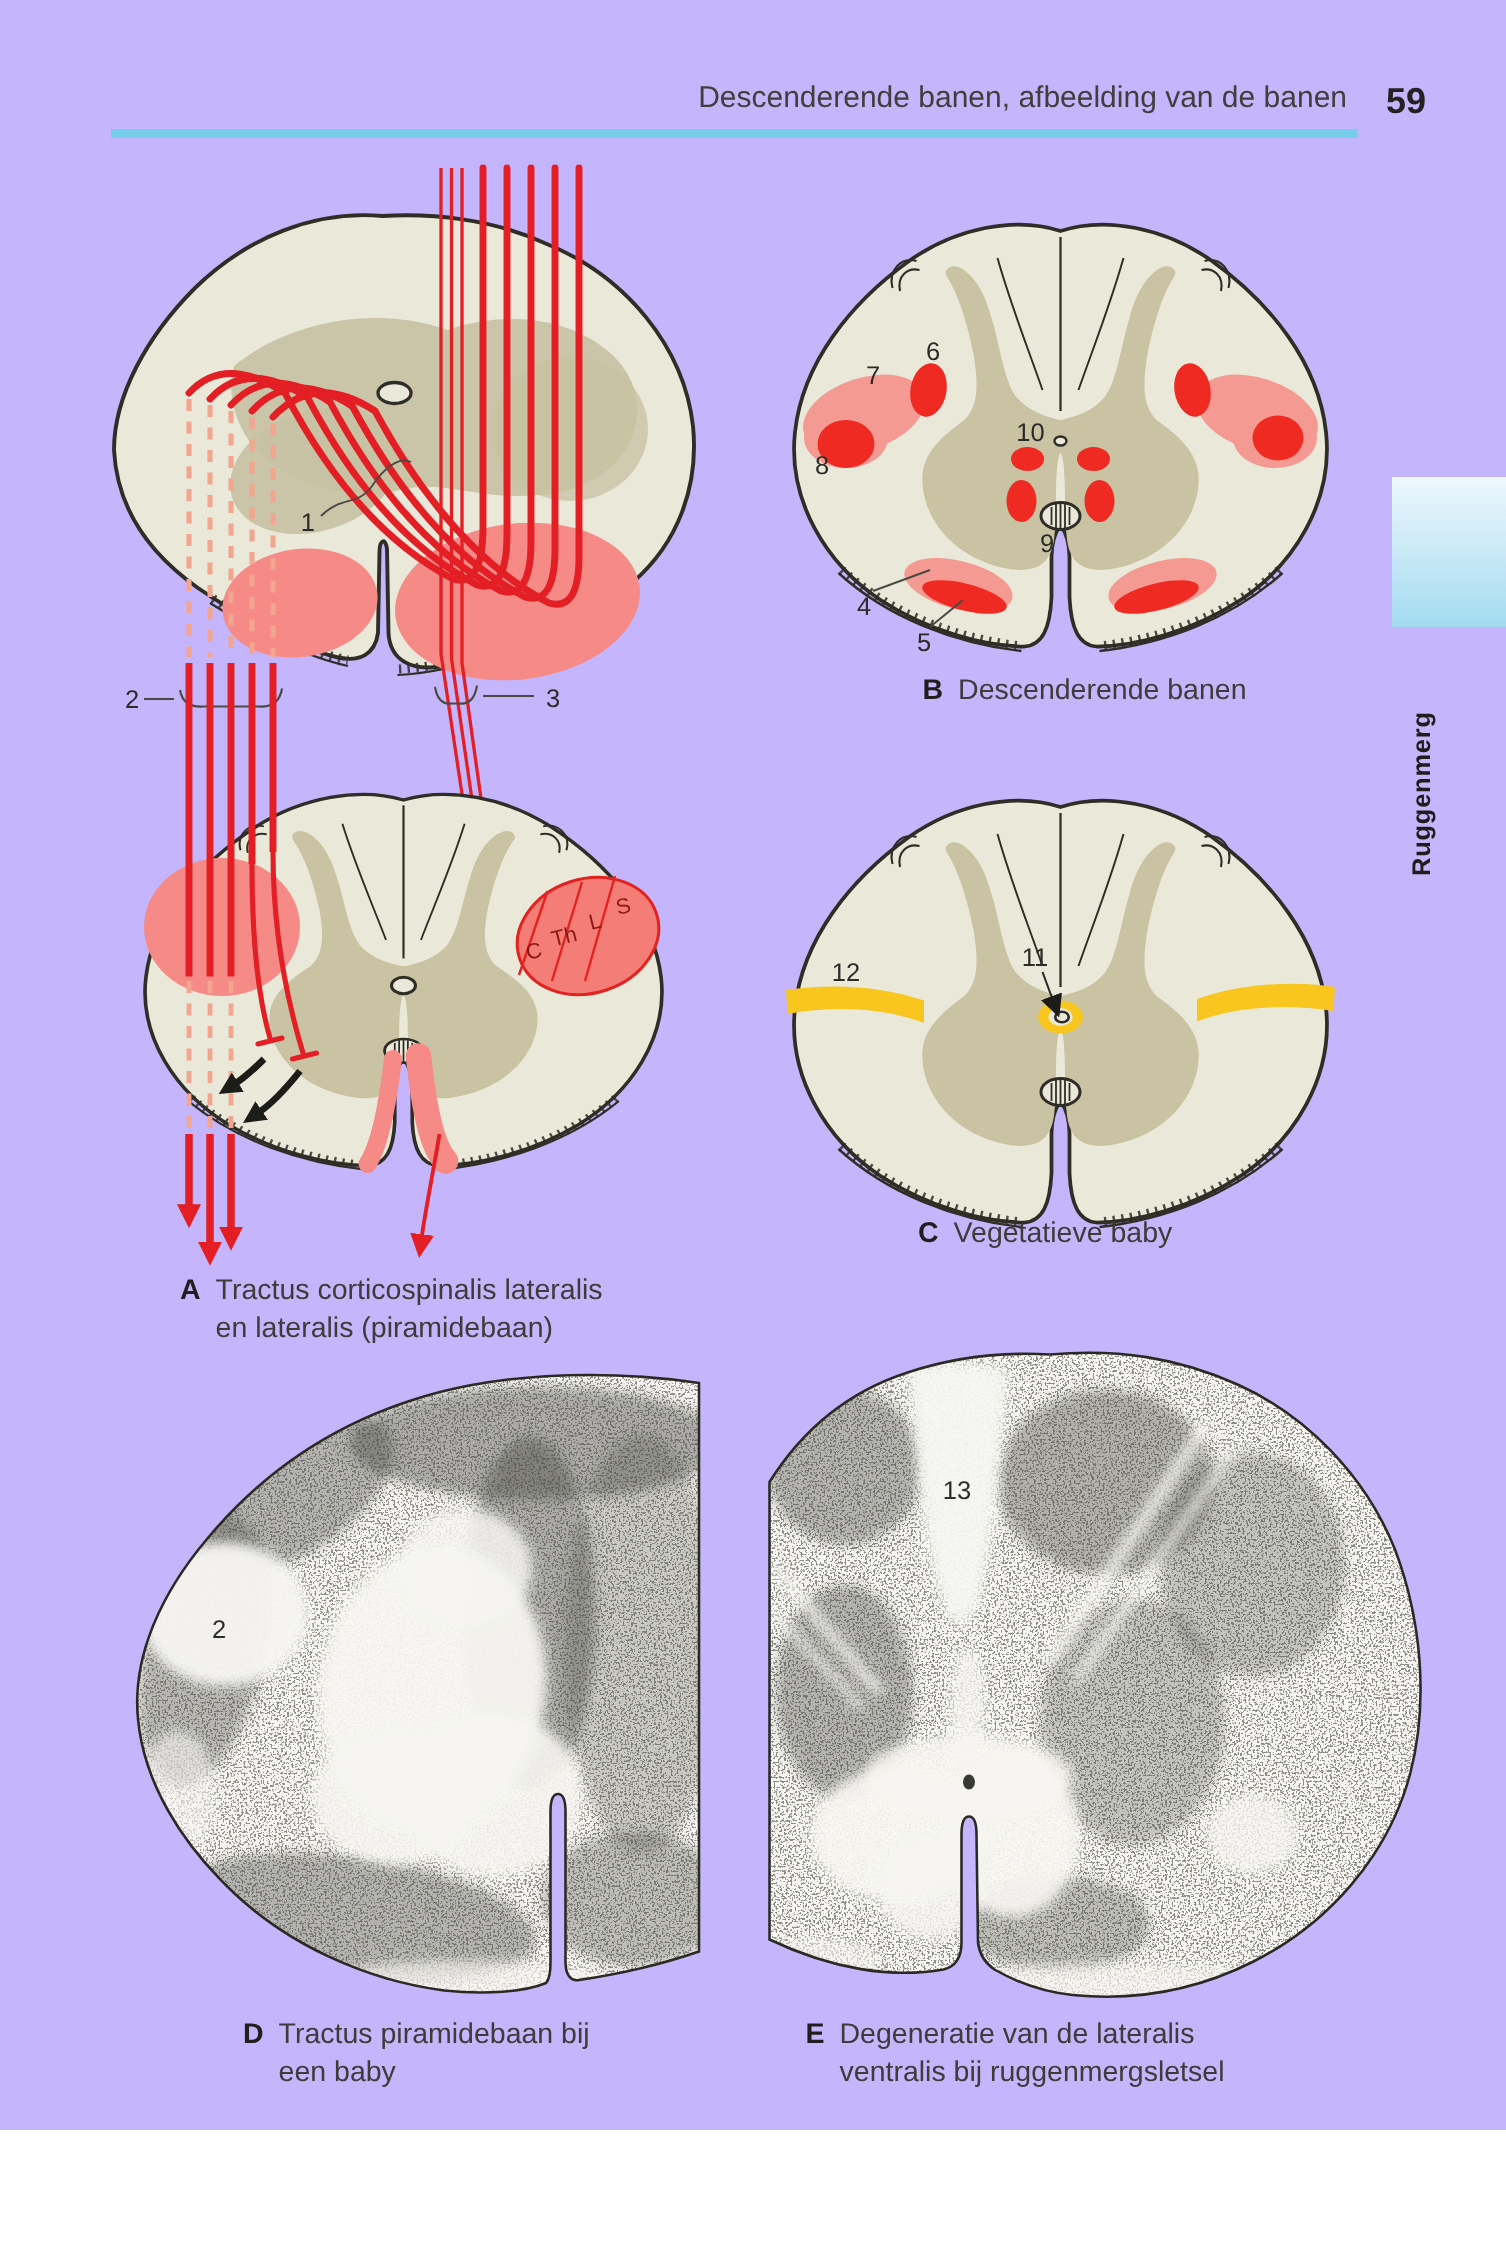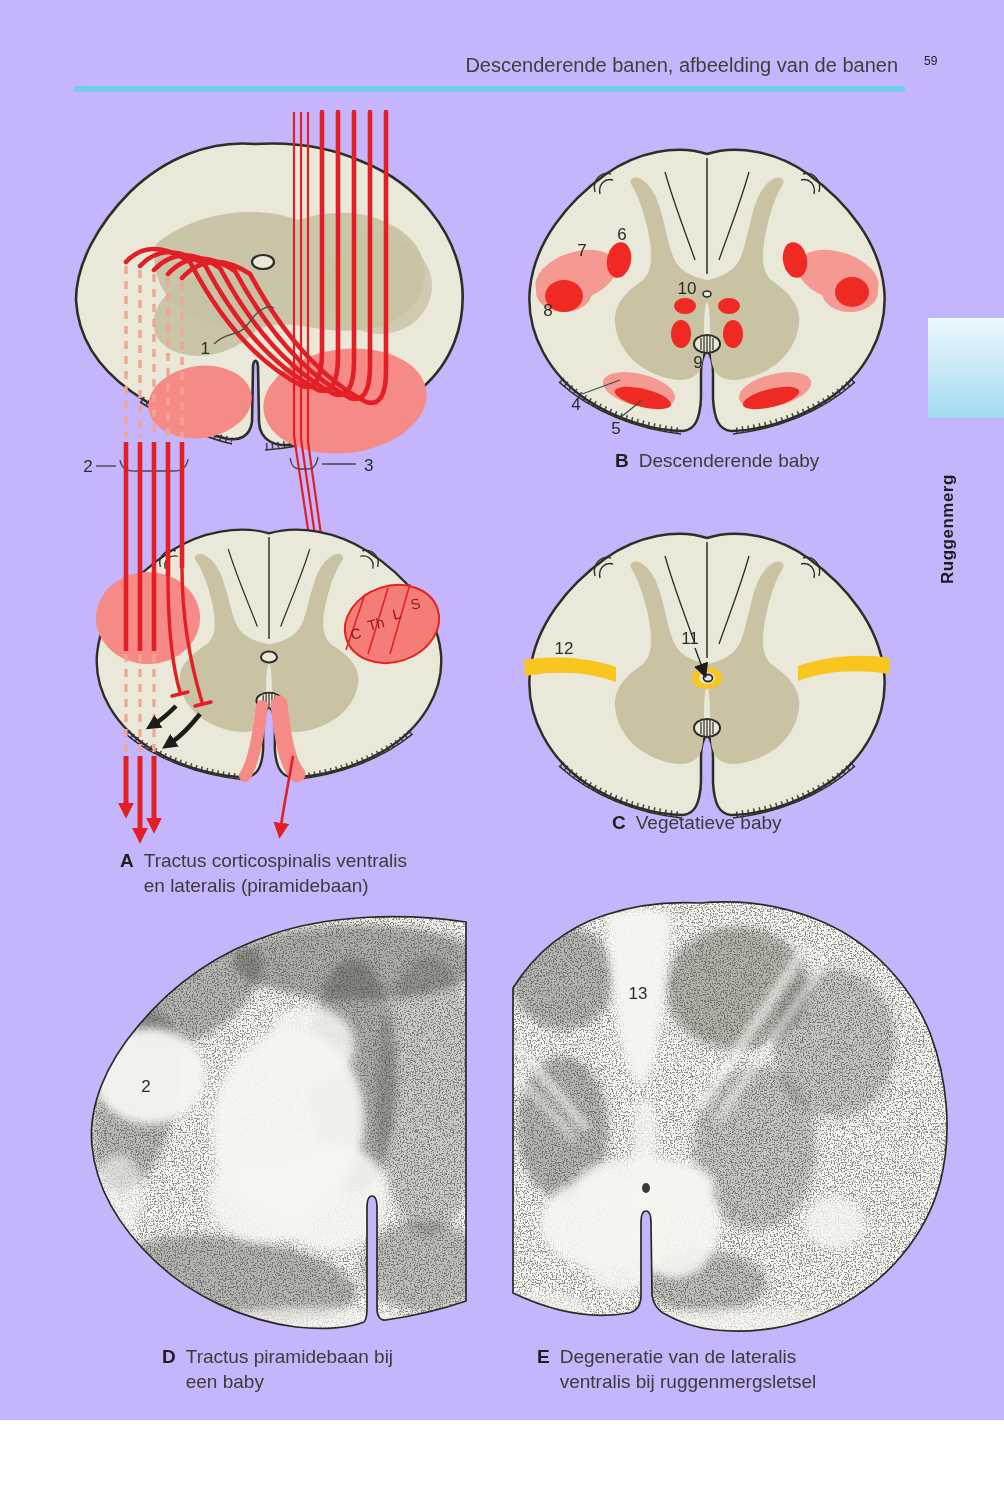--- a/index.html
+++ b/index.html
@@ -7,7 +7,7 @@
         font-family:"Liberation Sans","DejaVu Sans",sans-serif;color:#2b2b28;}
   .abs{position:absolute;}
   #hdr-title{top:54px;left:0;width:898px;text-align:right;font-size:20px;color:#3f3f3c;}
-  #hdr-num{top:54px;left:924px;font-size:12px;font-weight:normal;color:#222;}
+  #hdr-num{top:54px;left:924px;font-size:24px;font-weight:bold;color:#222;}
   #rule{top:86px;left:74px;width:831px;height:6px;background:#74cde9;}
   #tab{top:318px;left:928px;width:76px;height:100px;background:linear-gradient(180deg,#ecf8fd 0%,#cdeaf7 45%,#a3dbf0 100%);}
   #tab-label{top:434px;left:938px;height:150px;writing-mode:vertical-rl;transform:rotate(180deg);

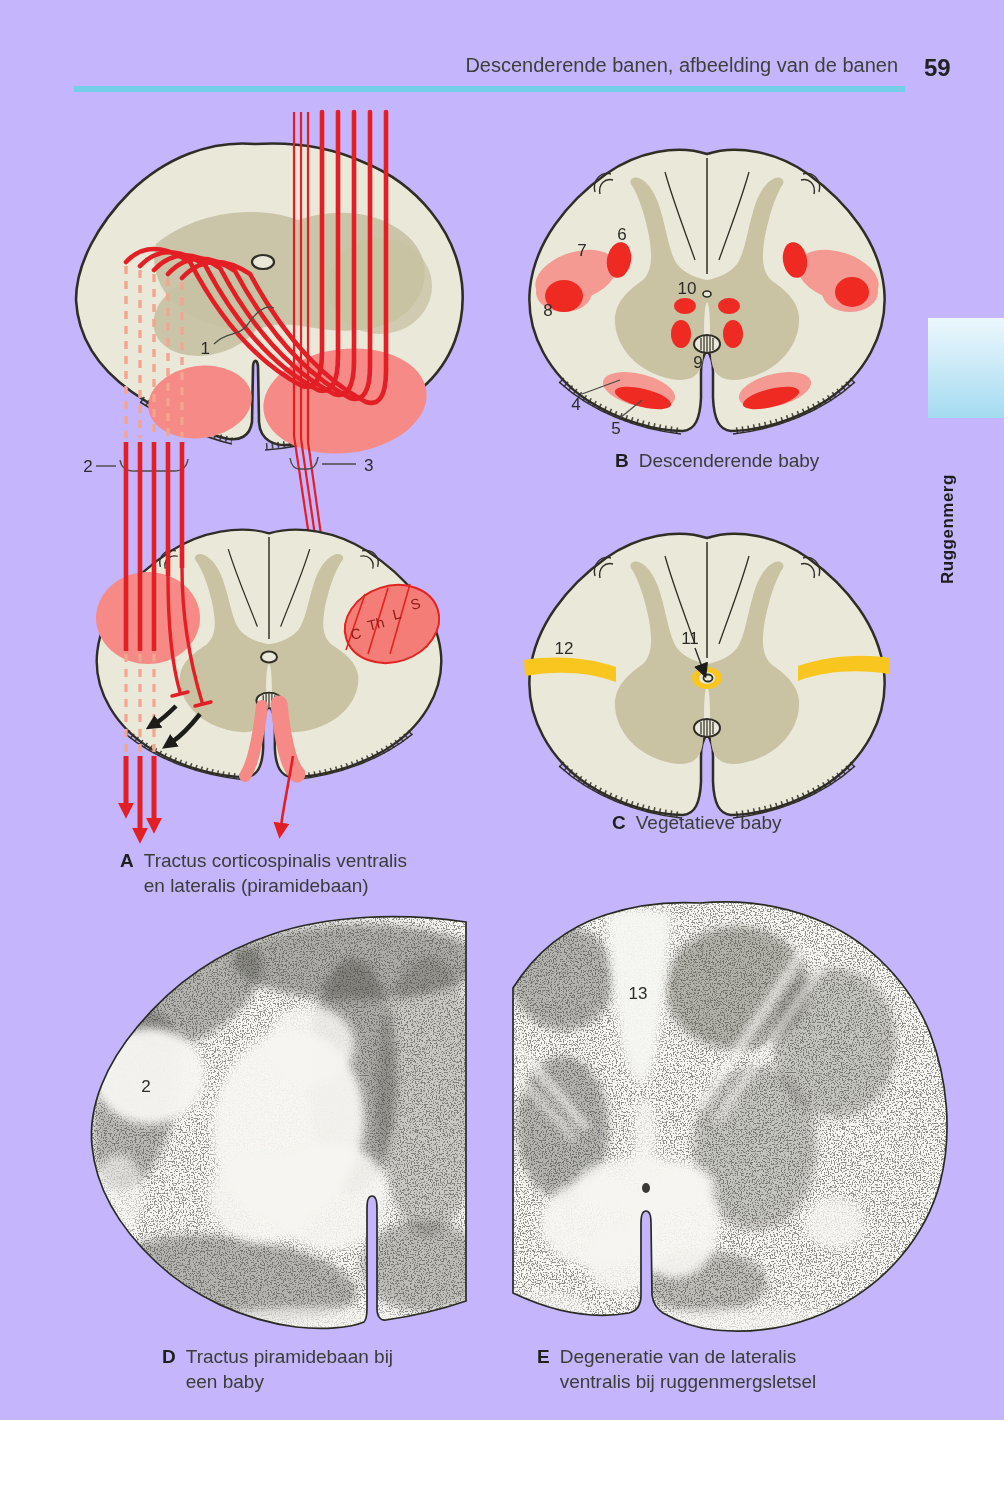--- a/index.html
+++ b/index.html
@@ -231,7 +231,7 @@
 
   <div class="abs caprow cap" style="top:448px;left:615px">
     <b>B</b>
-    <span>Descenderende baby</span>
+    <span>Descenderende banen</span>
   </div>
 
   <svg class="abs" style="top:512px;left:502px" width="410" height="330" viewBox="0 0 410 330">

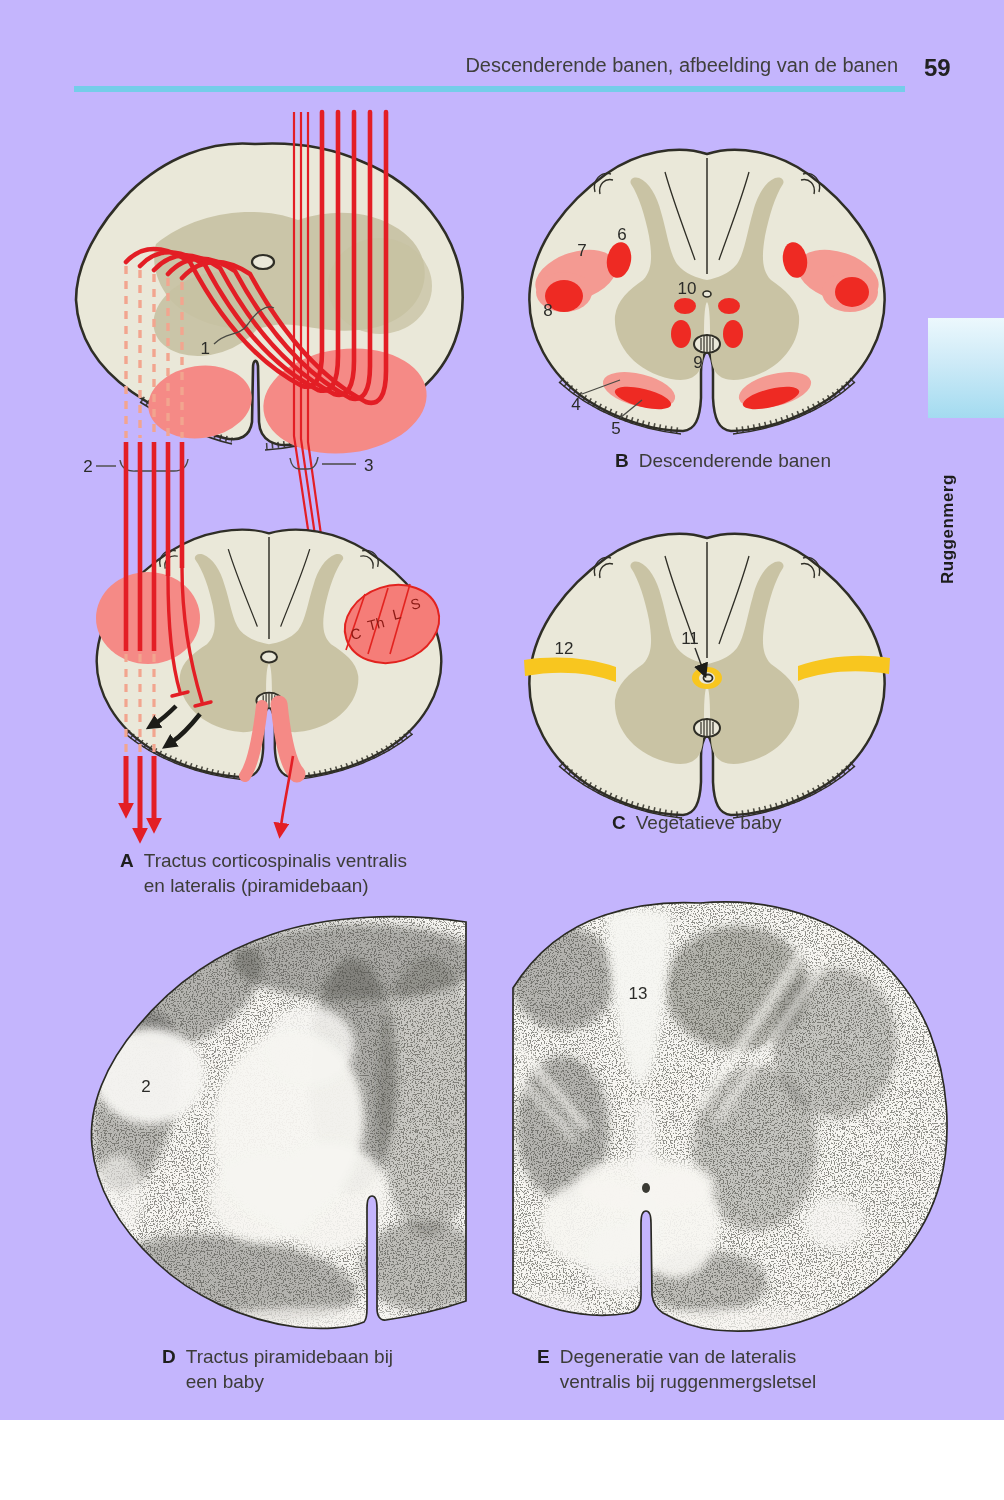--- a/index.html
+++ b/index.html
@@ -185,7 +185,7 @@
 
   <div class="abs caprow cap" style="top:848px;left:120px">
     <b>A</b>
-    <span><span>Tractus corticospinalis ventralis</span><br>
+    <span><span>Tractus corticospinalis lateralis</span><br>
           <span>en lateralis (piramidebaan)</span></span>
   </div>
 

